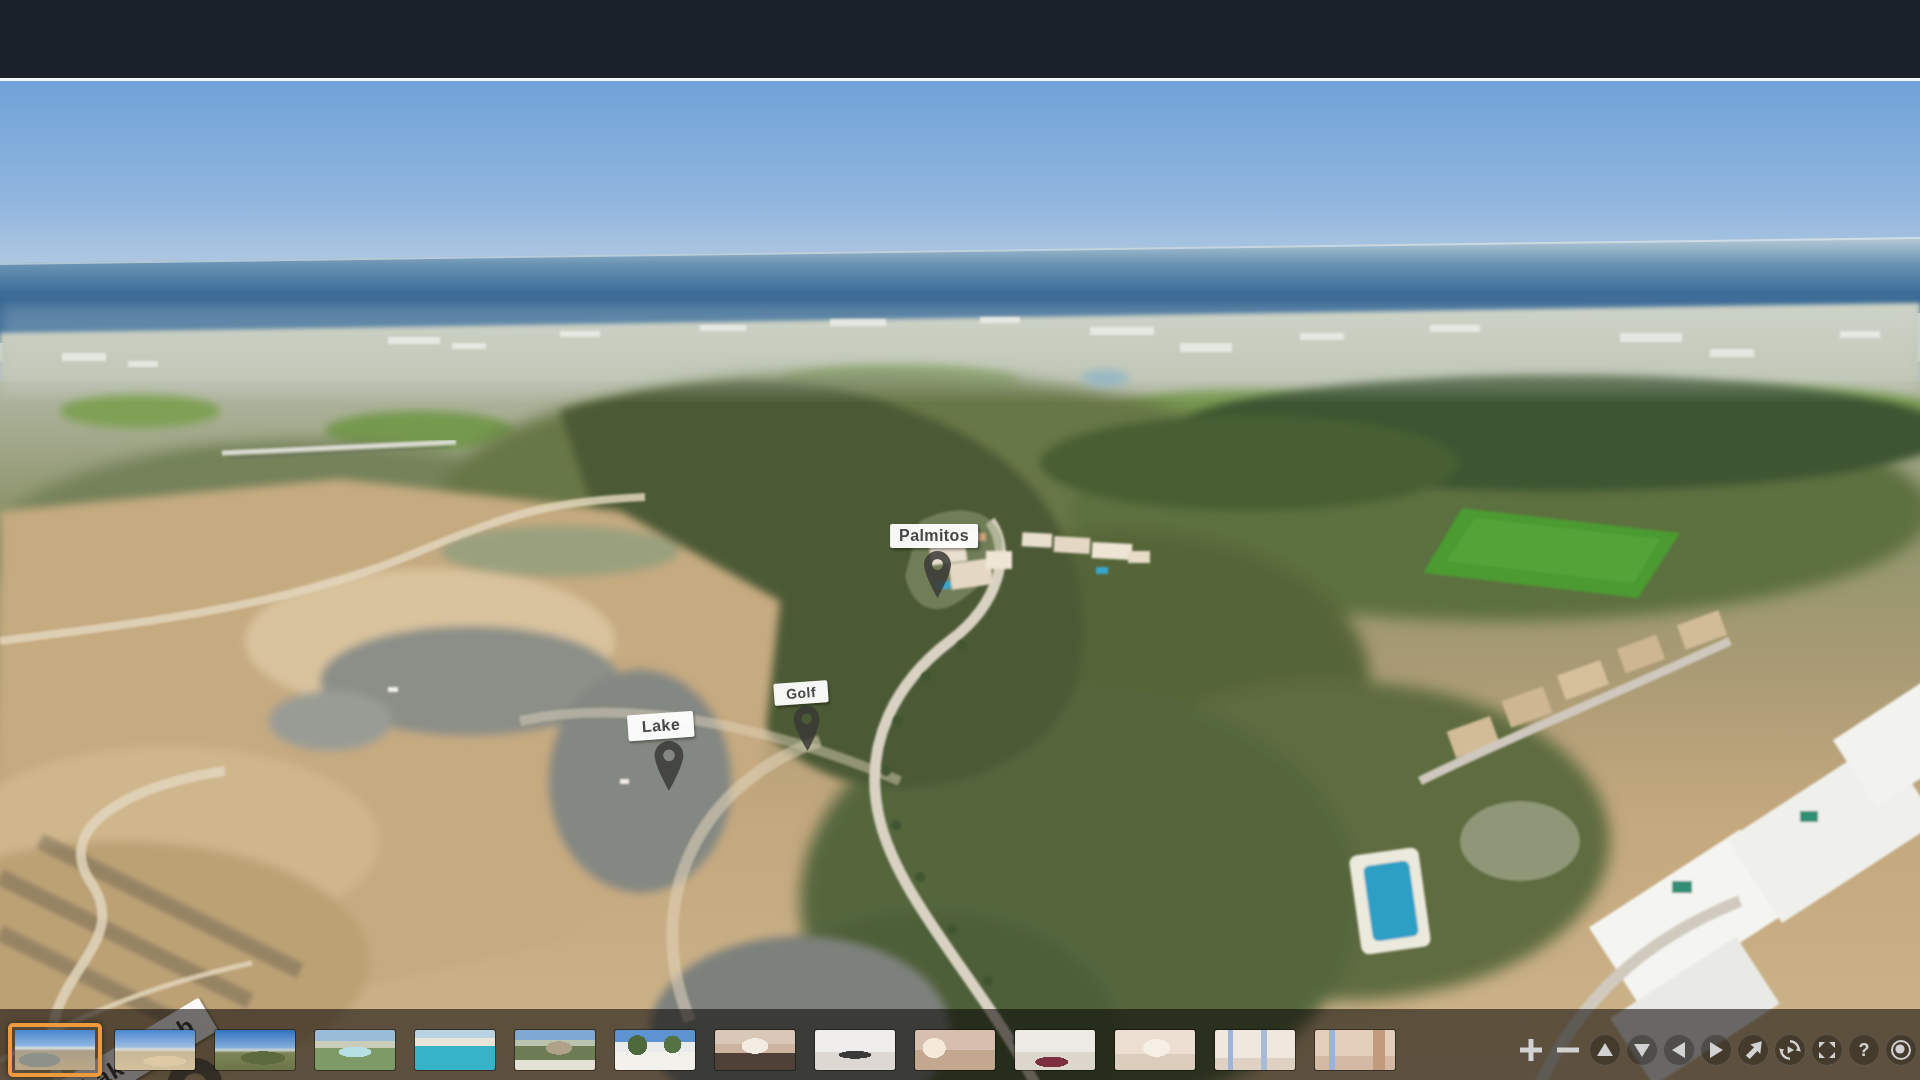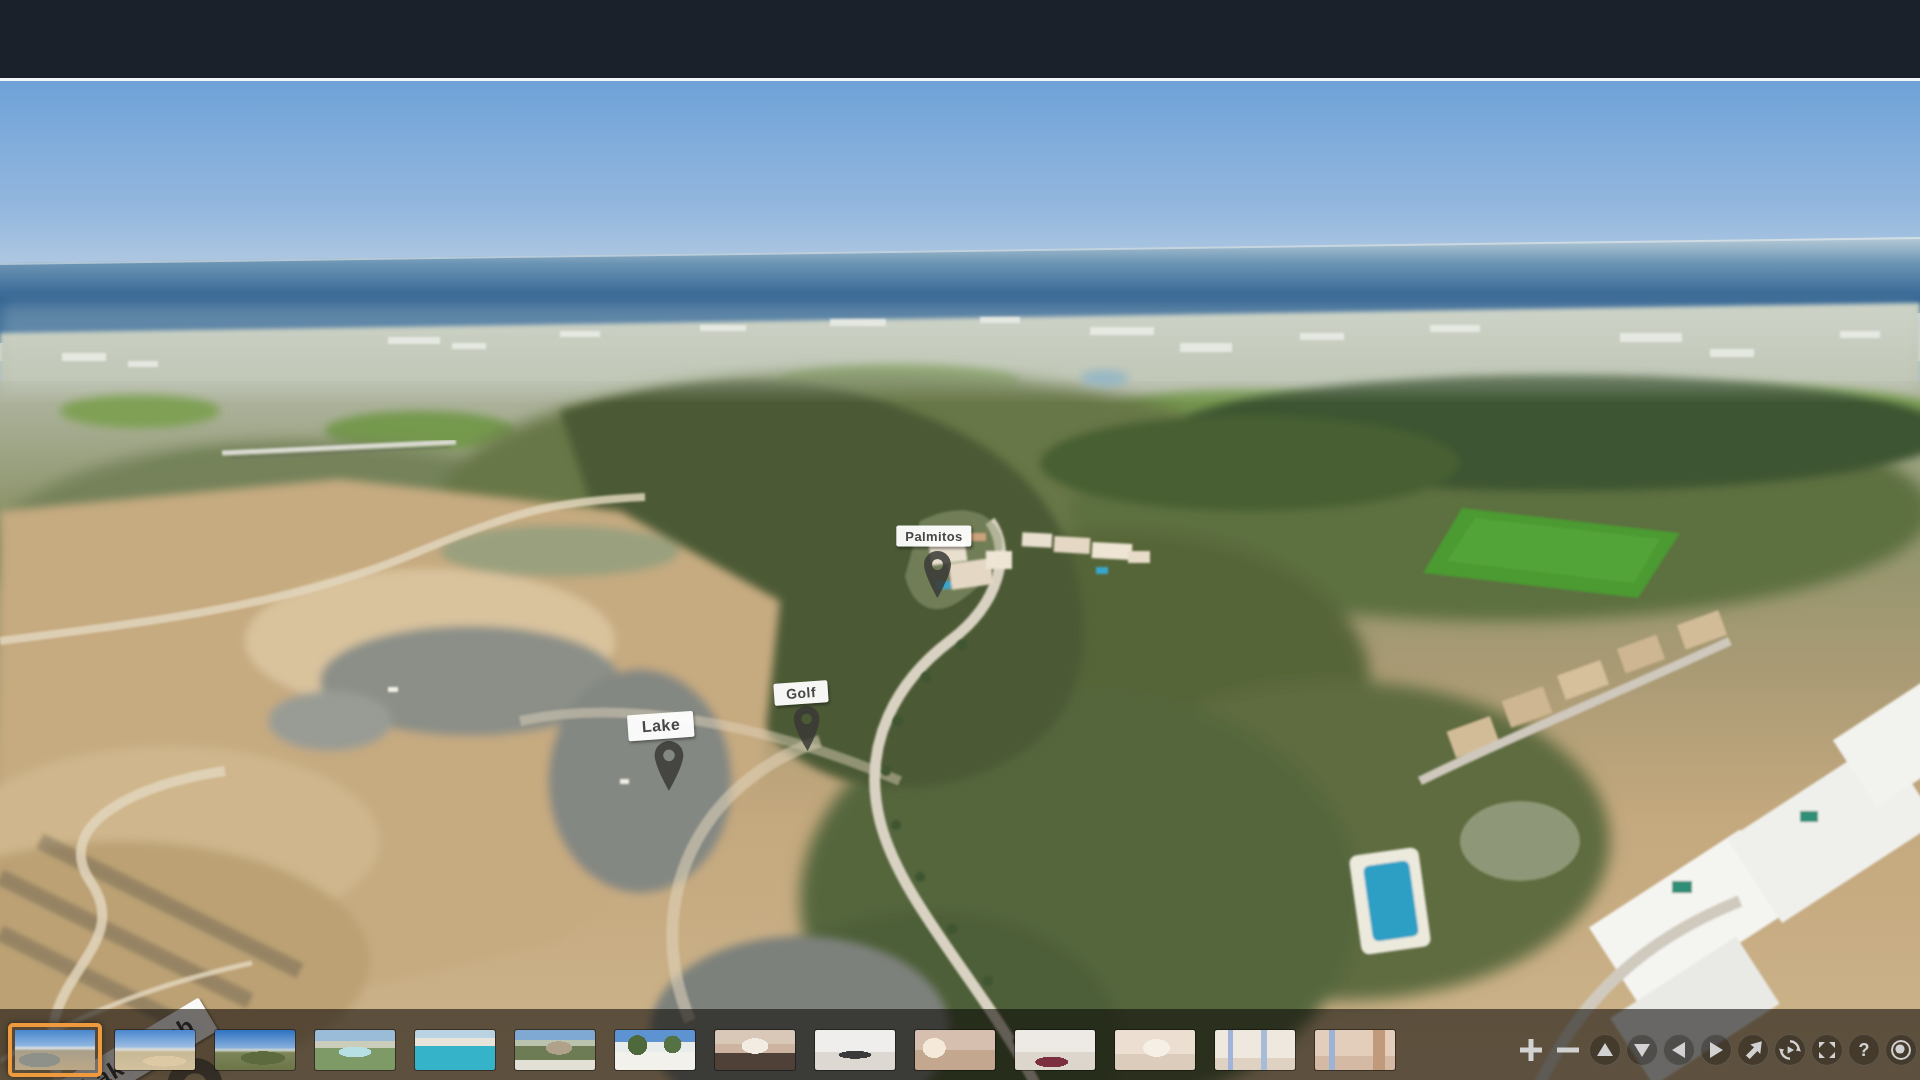--- a/index.html
+++ b/index.html
@@ -25,7 +25,7 @@
   .hs-pin path { fill:rgba(58,58,54,.85); }
 
   .lbl-palmitos { left:934px; top:455px; transform:translate(-50%,-50%);
-                  font-size:13px; padding:3px 9px; letter-spacing:.4px; }
+                  font-size:16px; padding:3px 9px; letter-spacing:.4px; }
   .pin-palmitos { left:924px; top:470px; width:27px; height:47px; }
 
   .lbl-golf { left:801px; top:612px; transform:translate(-50%,-50%) rotate(-4deg);

